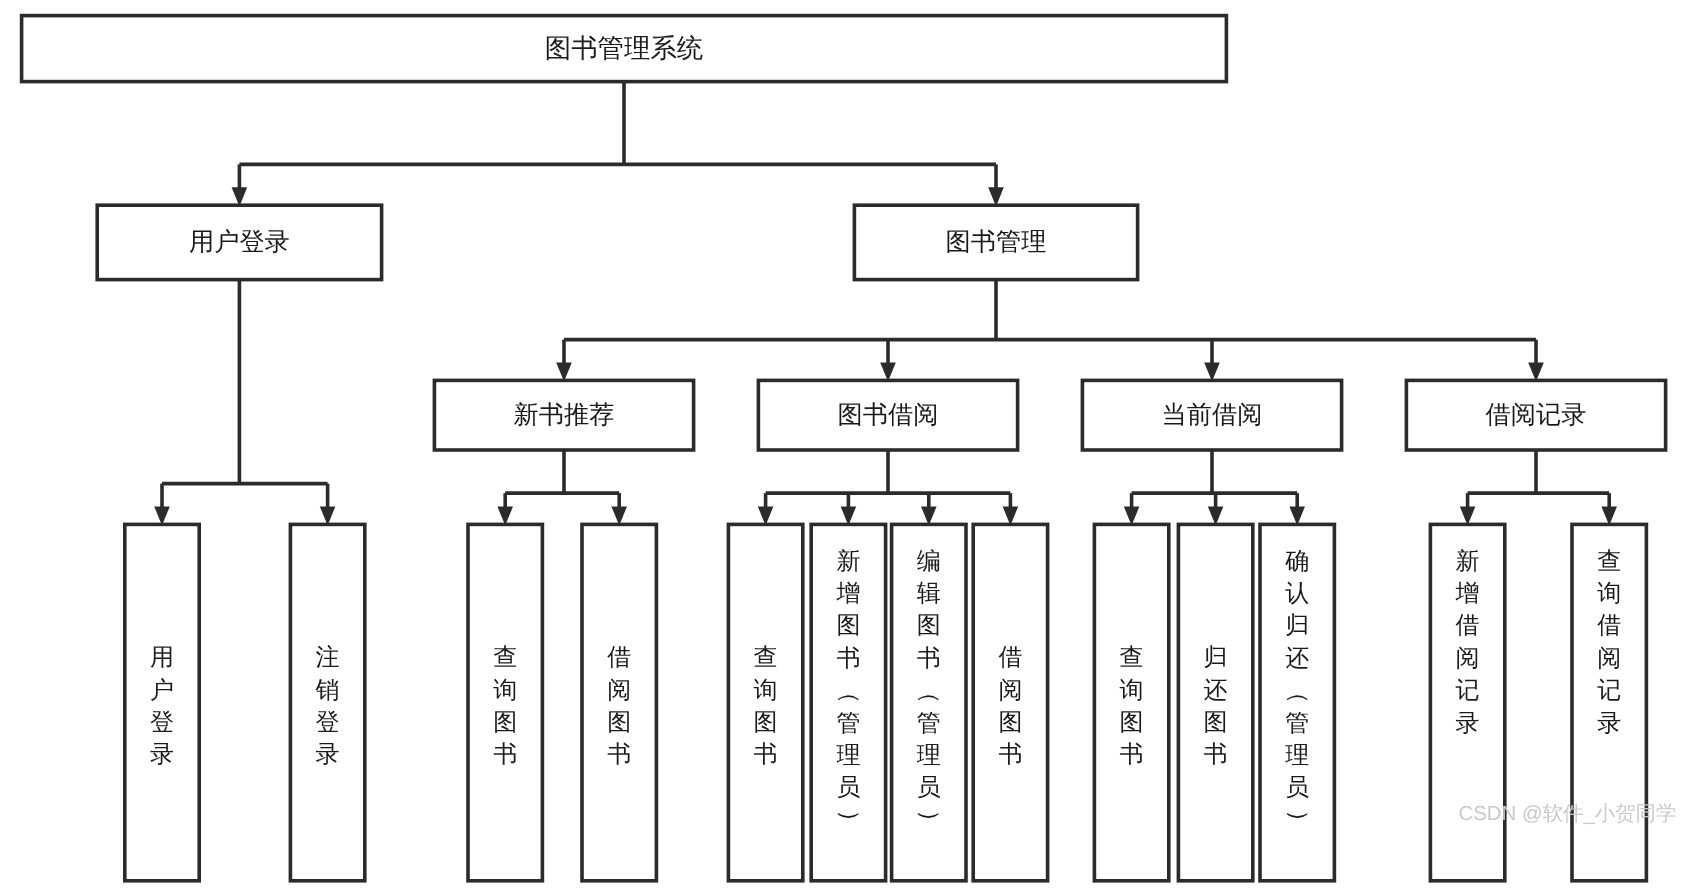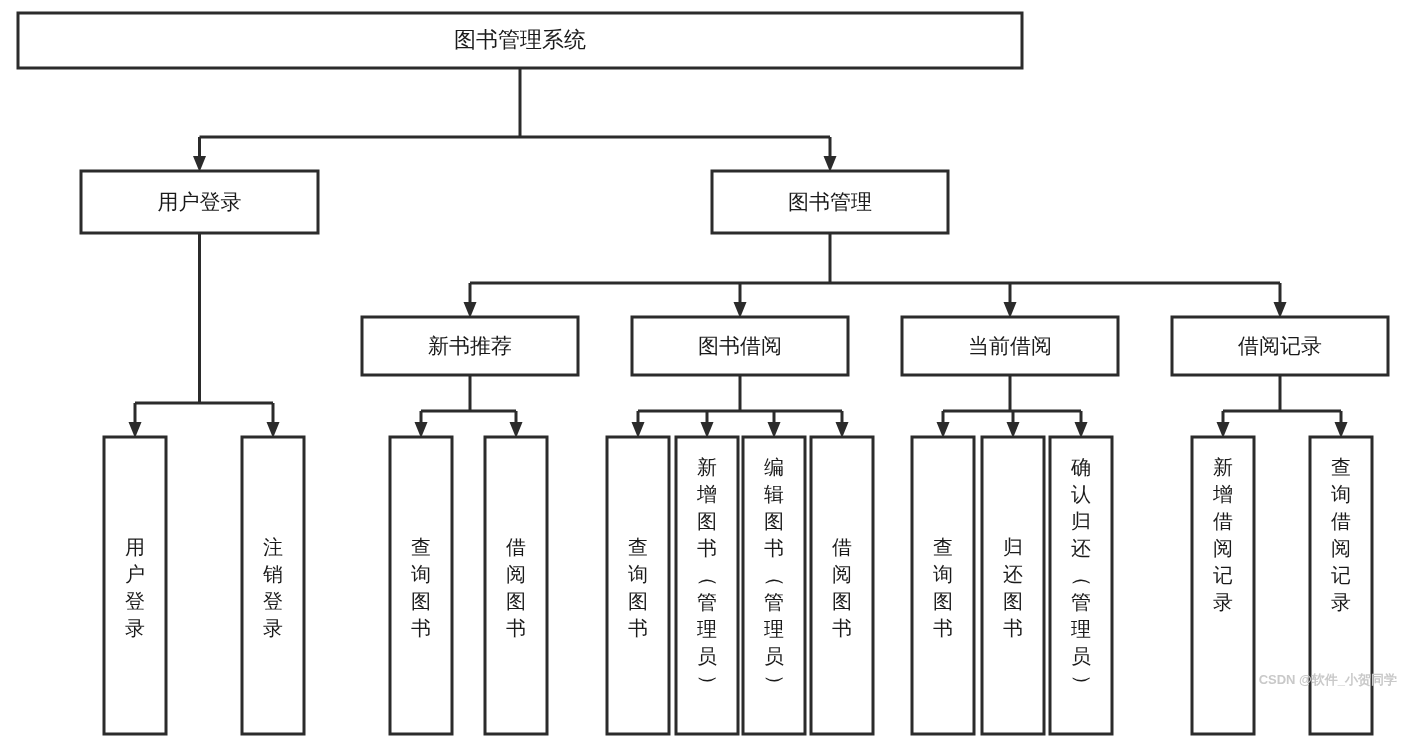--- a/index.html
+++ b/index.html
@@ -62,11 +62,10 @@
     right: 8px;
     bottom: 6px;
     font-family: "Liberation Sans", "DejaVu Sans", sans-serif;
-    font-size: 13px;
+    font-size: 17px;
     color: #c9c9c9;
     white-space: nowrap;
     user-select: none;
-    font-weight: bold;
   }
 </style>
 </head>

